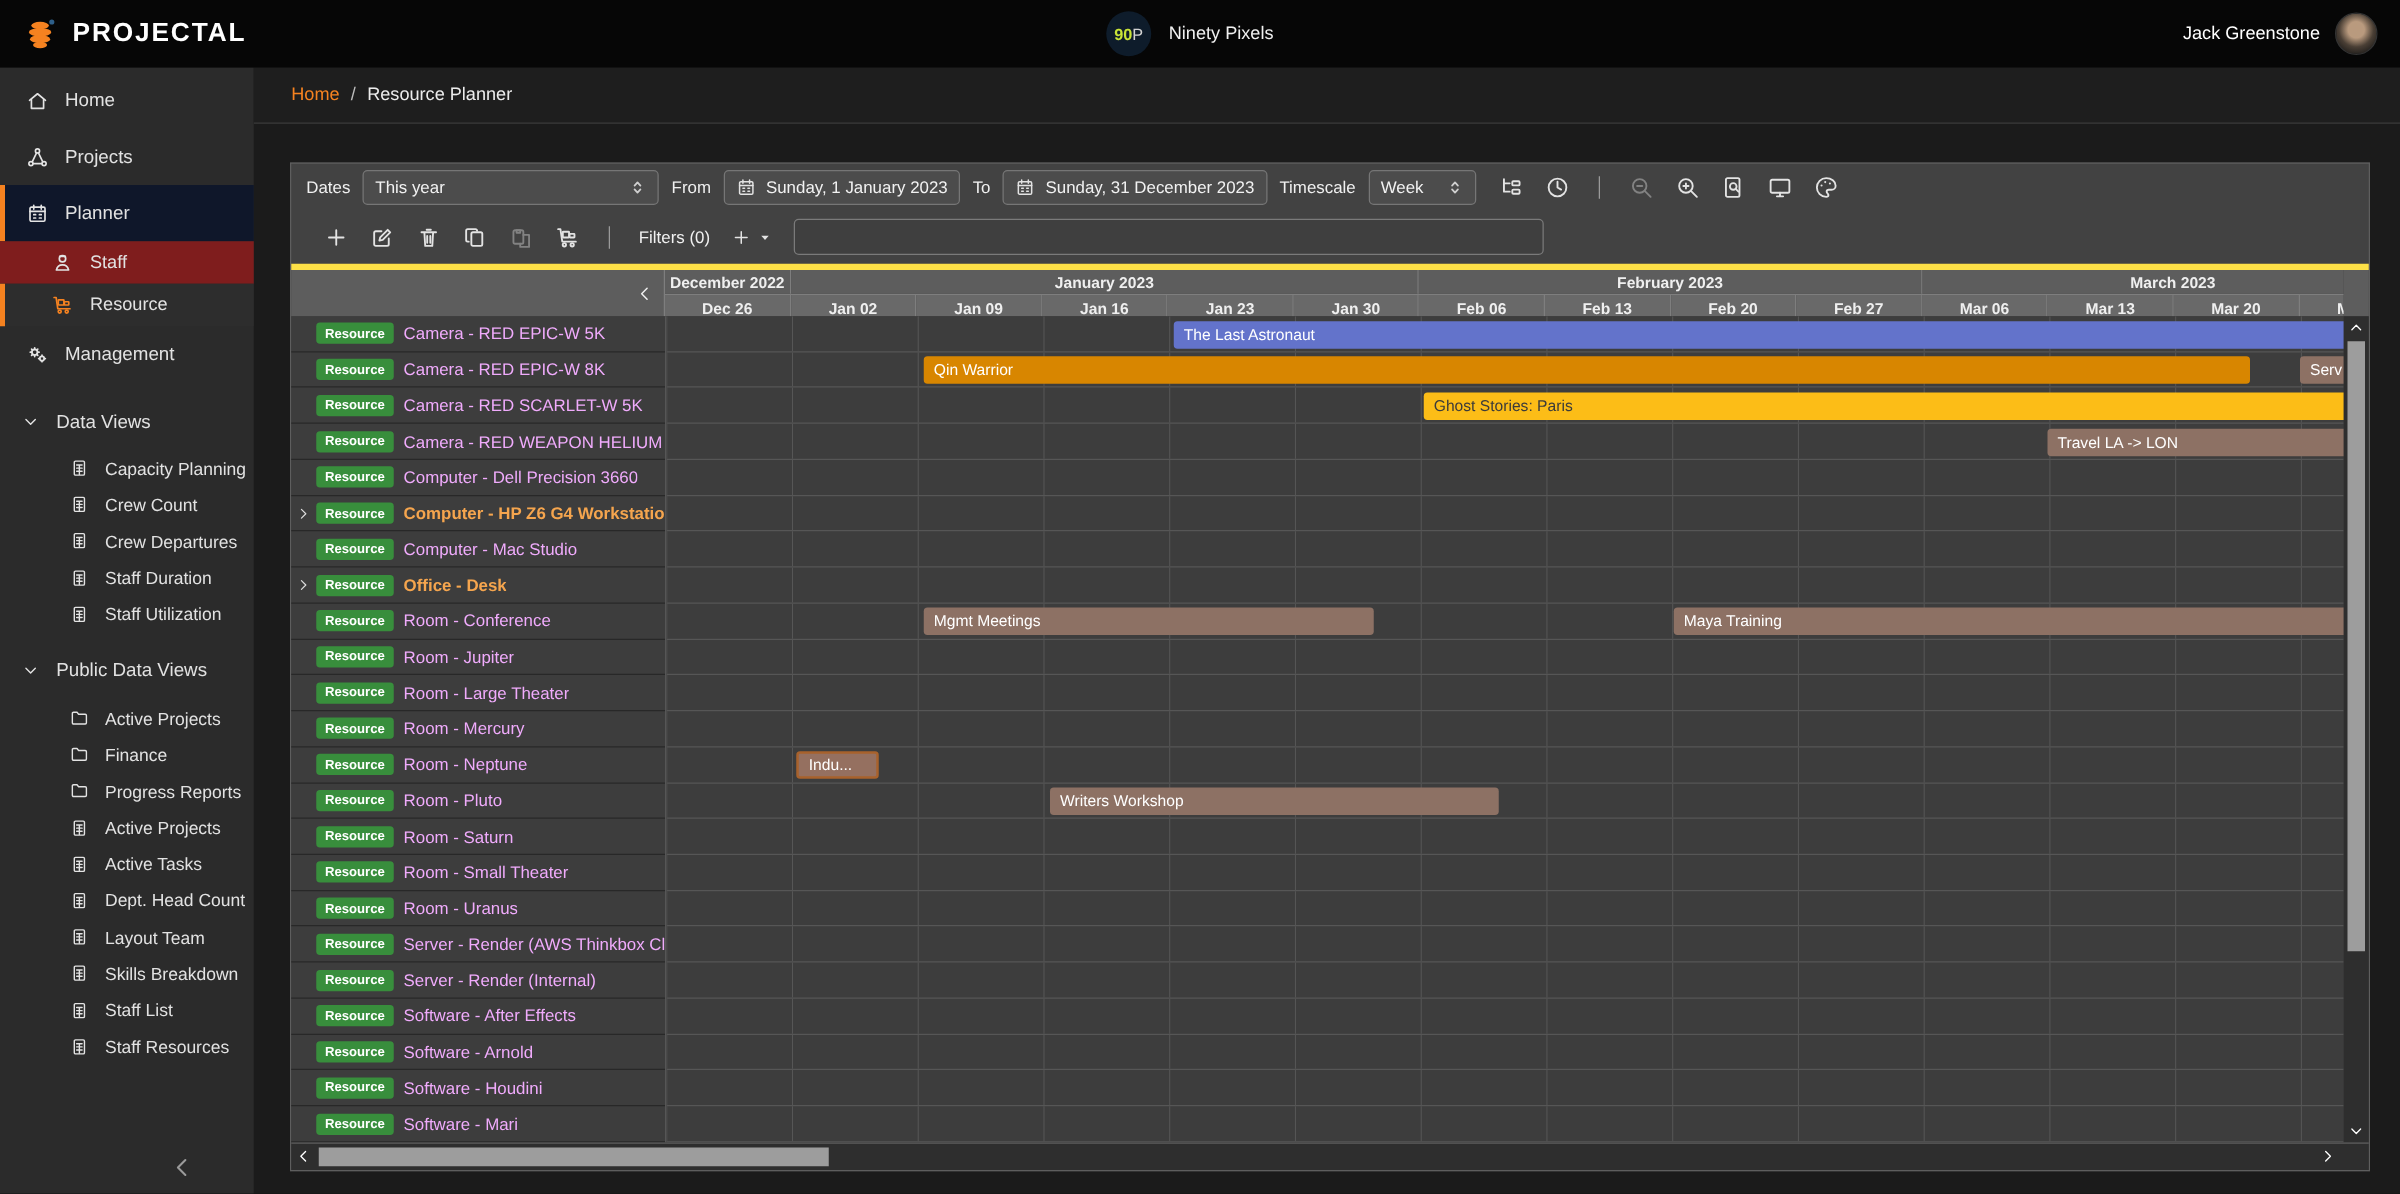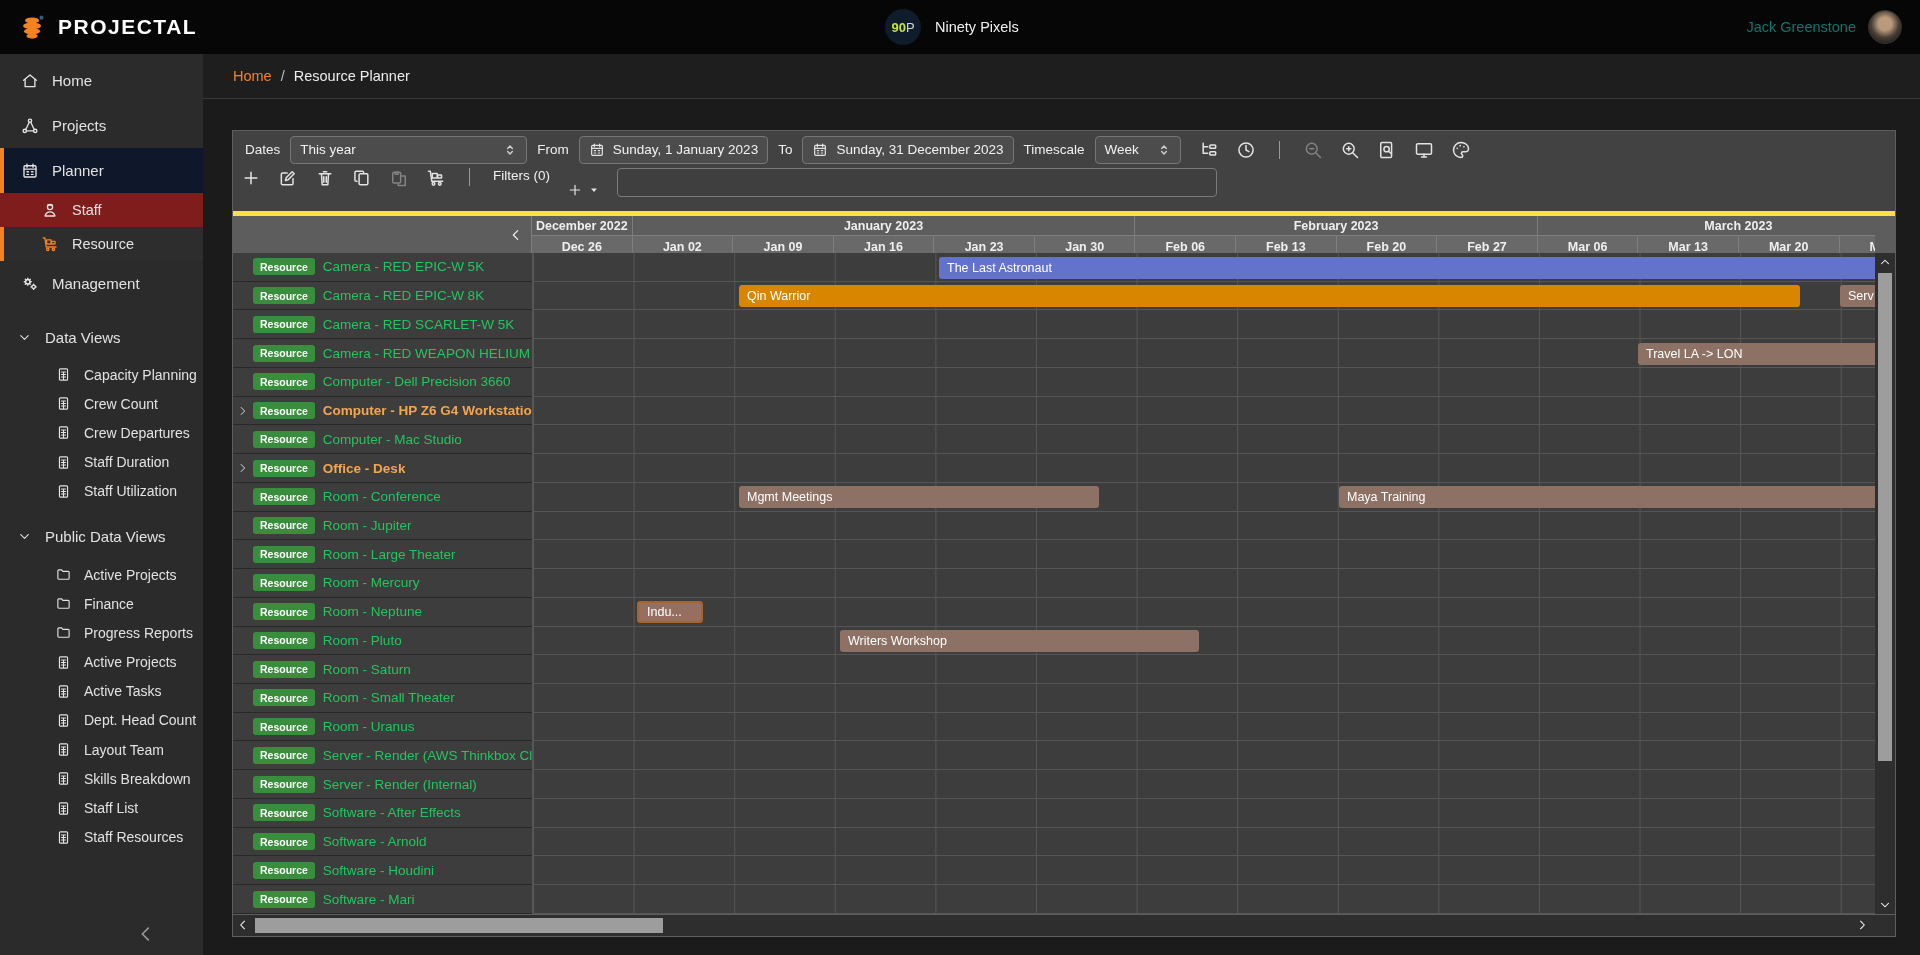--- a/index.html
+++ b/index.html
@@ -17,7 +17,7 @@
 .client-badge .p{color:#d3d3d3;font-weight:400}
 .client-name{font-size:14.5px;color:#f0f0f0}
 .user{margin-left:auto;display:flex;align-items:center;gap:12px}
-.user-name{font-size:14.5px;color:#0f766e}
+.user-name{font-size:14.5px;color:#ffffff}
 .avatar{width:34px;height:34px;border-radius:50%;background:radial-gradient(circle at 50% 40%,#b99a7e 0 26%,#4a3f35 55%,#23201d 80%);border:1px solid #333}
 
 

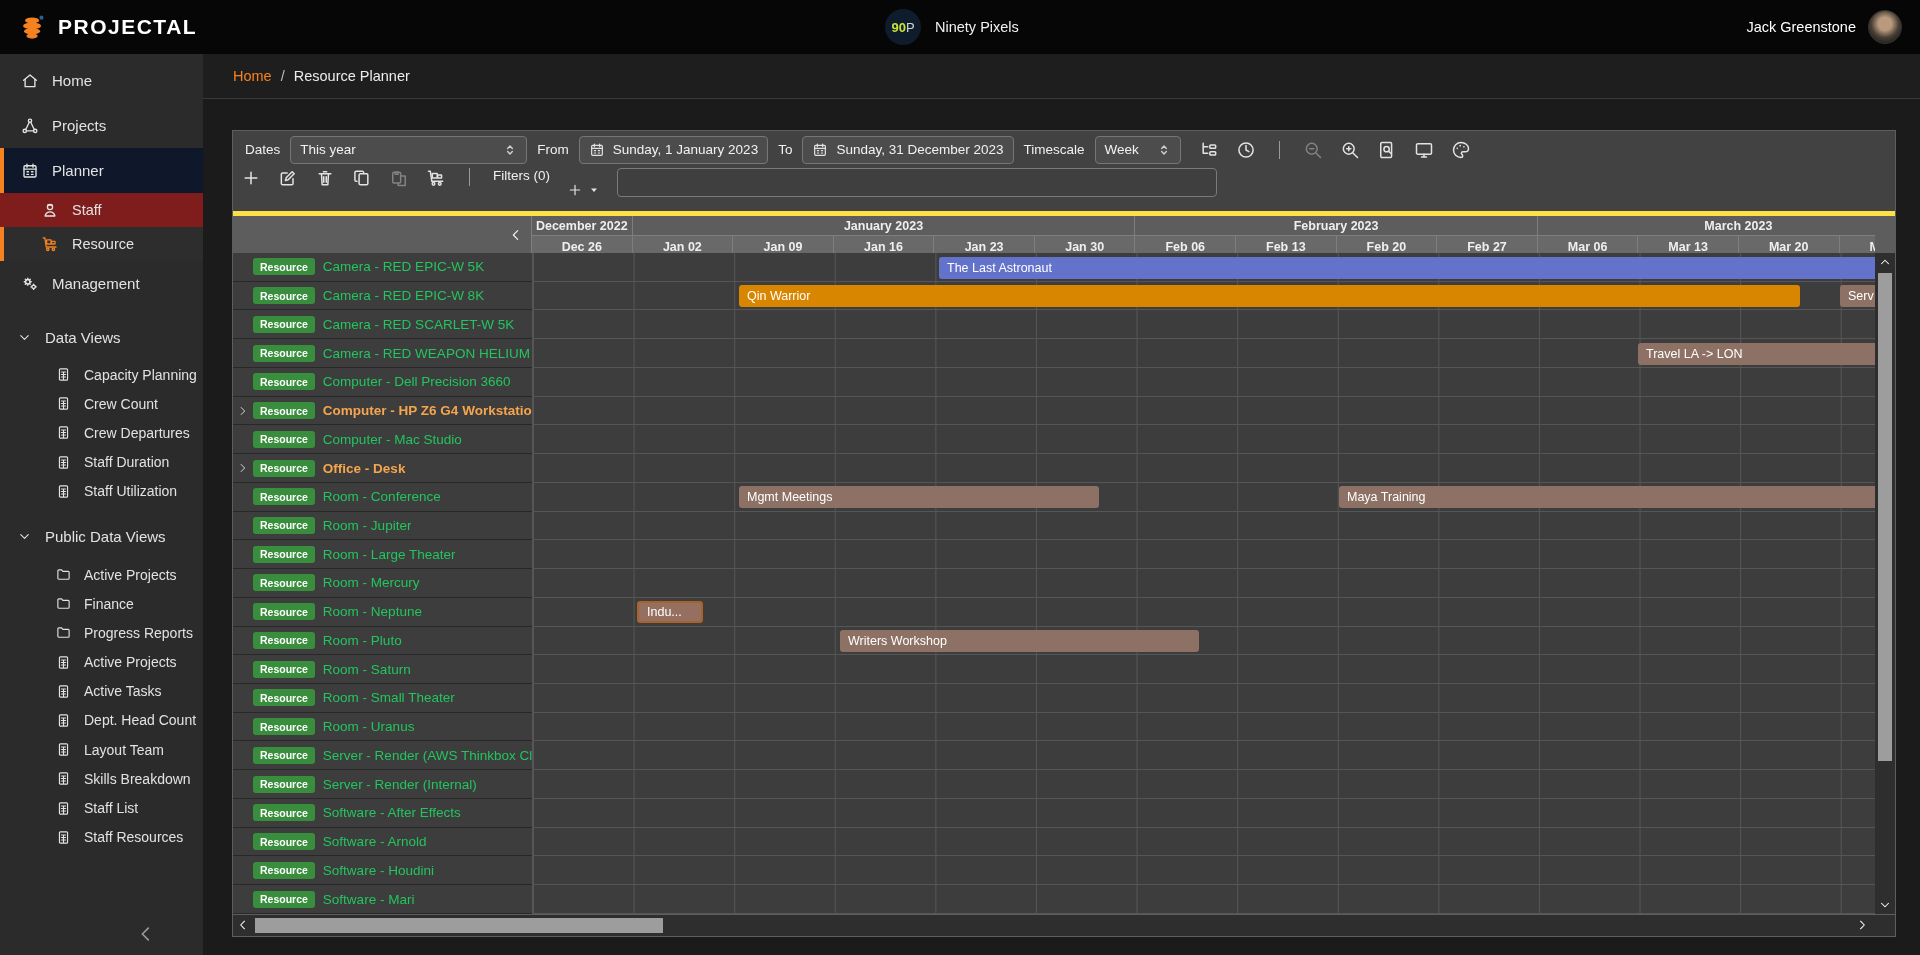--- a/index.html
+++ b/index.html
@@ -61,7 +61,7 @@
 .tb-icons{display:flex;align-items:center;gap:17px;margin-left:8px}
 
 
-#tb2{height:43px;display:flex;padding:0 8px;gap:17px;font-size:13.5px;color:#f0f0f0}
+#tb2{height:43px;display:flex;align-items:center;padding:0 26px;gap:17px;font-size:13.5px;color:#f0f0f0}
 #filter-add{display:flex;align-items:center;gap:5px;cursor:pointer}
 #search-input{width:600px;height:29px;background:#3f3f3f;border:1px solid #7a7a7a;border-radius:4px;color:#eee;padding:0 10px;font-size:13px;outline:none}
 

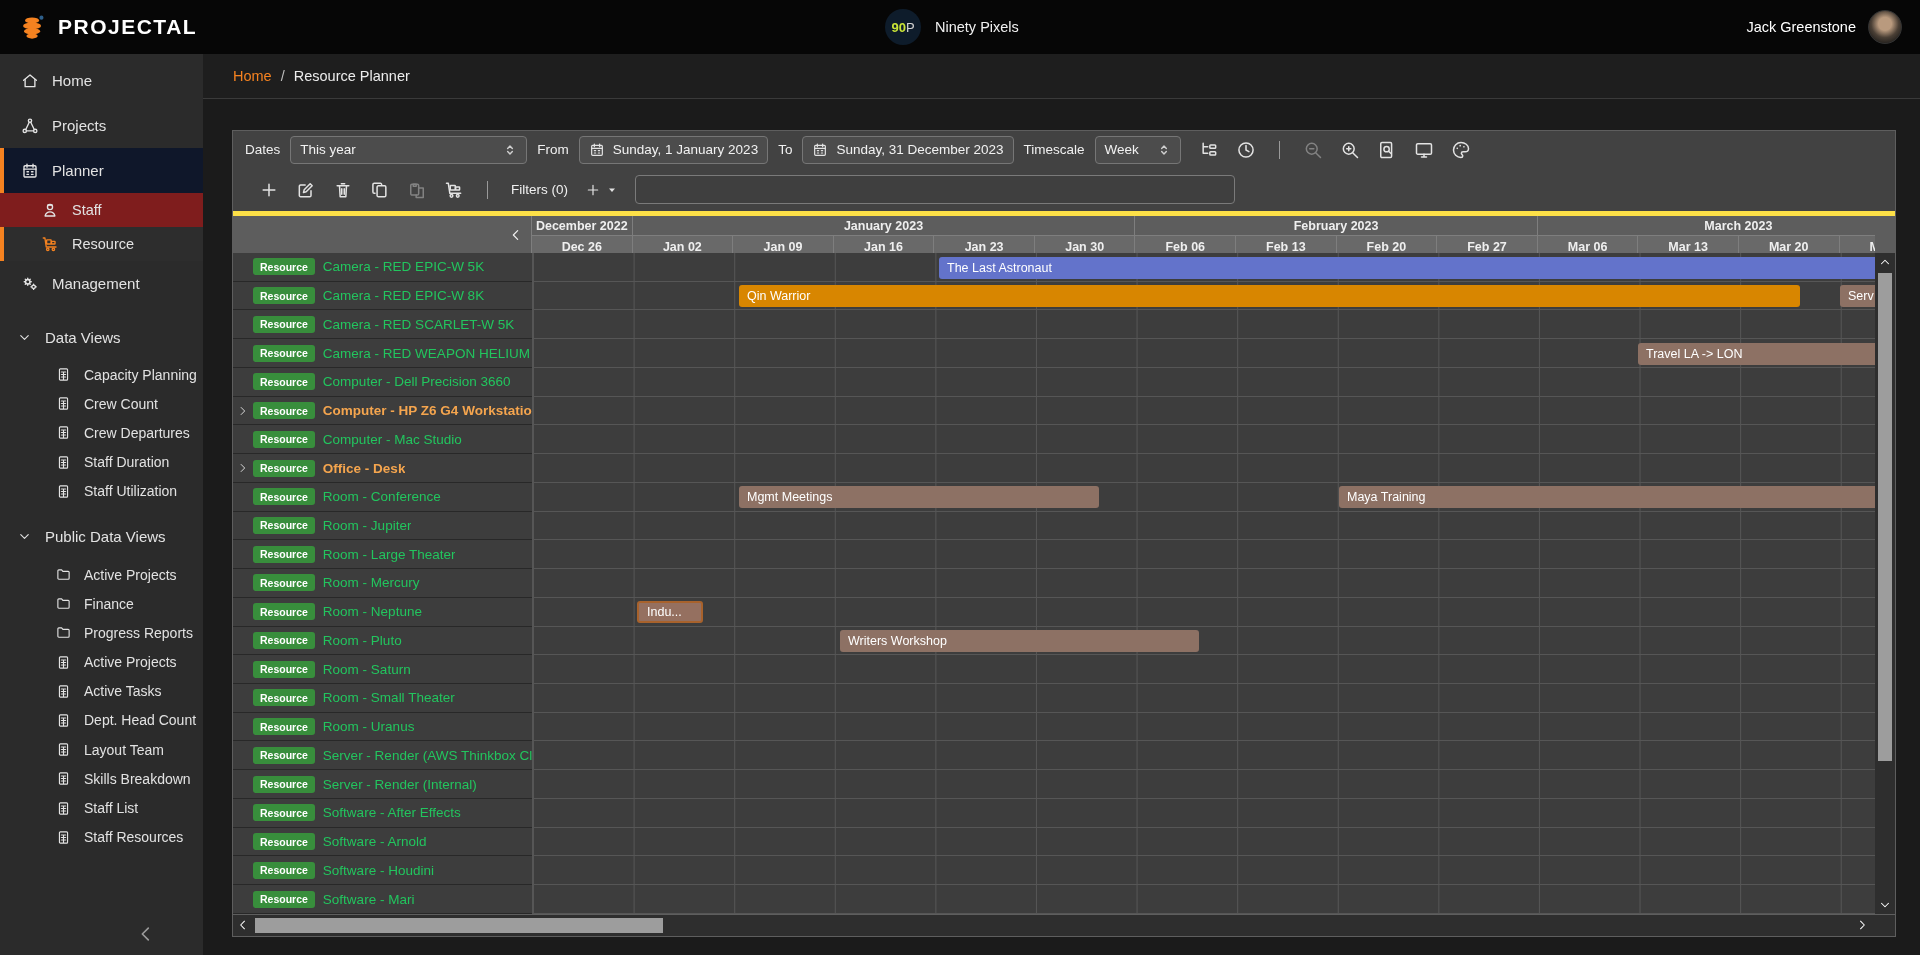--- a/index.html
+++ b/index.html
@@ -82,7 +82,7 @@
 .name-row{position:relative;height:28.74px;border-bottom:1px solid #282828;display:flex;align-items:center;padding-left:20px;cursor:pointer}
 .row-chevron{position:absolute;left:3px;top:50%;transform:translateY(-50%);width:13px;height:13px;color:#dcdcdc}
 .res-badge{background:#388e3c;color:#fff;font-size:10.5px;font-weight:700;padding:2.5px 7px;border-radius:3px;flex:none}
-.res-name{margin-left:8px;color:#22c55e;font-size:13.5px;white-space:nowrap;overflow:hidden}
+.res-name{margin-left:8px;color:#f0abfc;font-size:13.5px;white-space:nowrap;overflow:hidden}
 .res-name.bold{font-weight:700;color:#f5a54e}
 #gb-tl{position:relative;width:1343px;overflow:hidden;background:#3d3d3d;border-left:1px solid #565656}
 .tl-row{height:28.74px;border-bottom:1px solid #565656;background-image:linear-gradient(90deg,#565656 1px,transparent 1px);background-size:100.6px 100%}

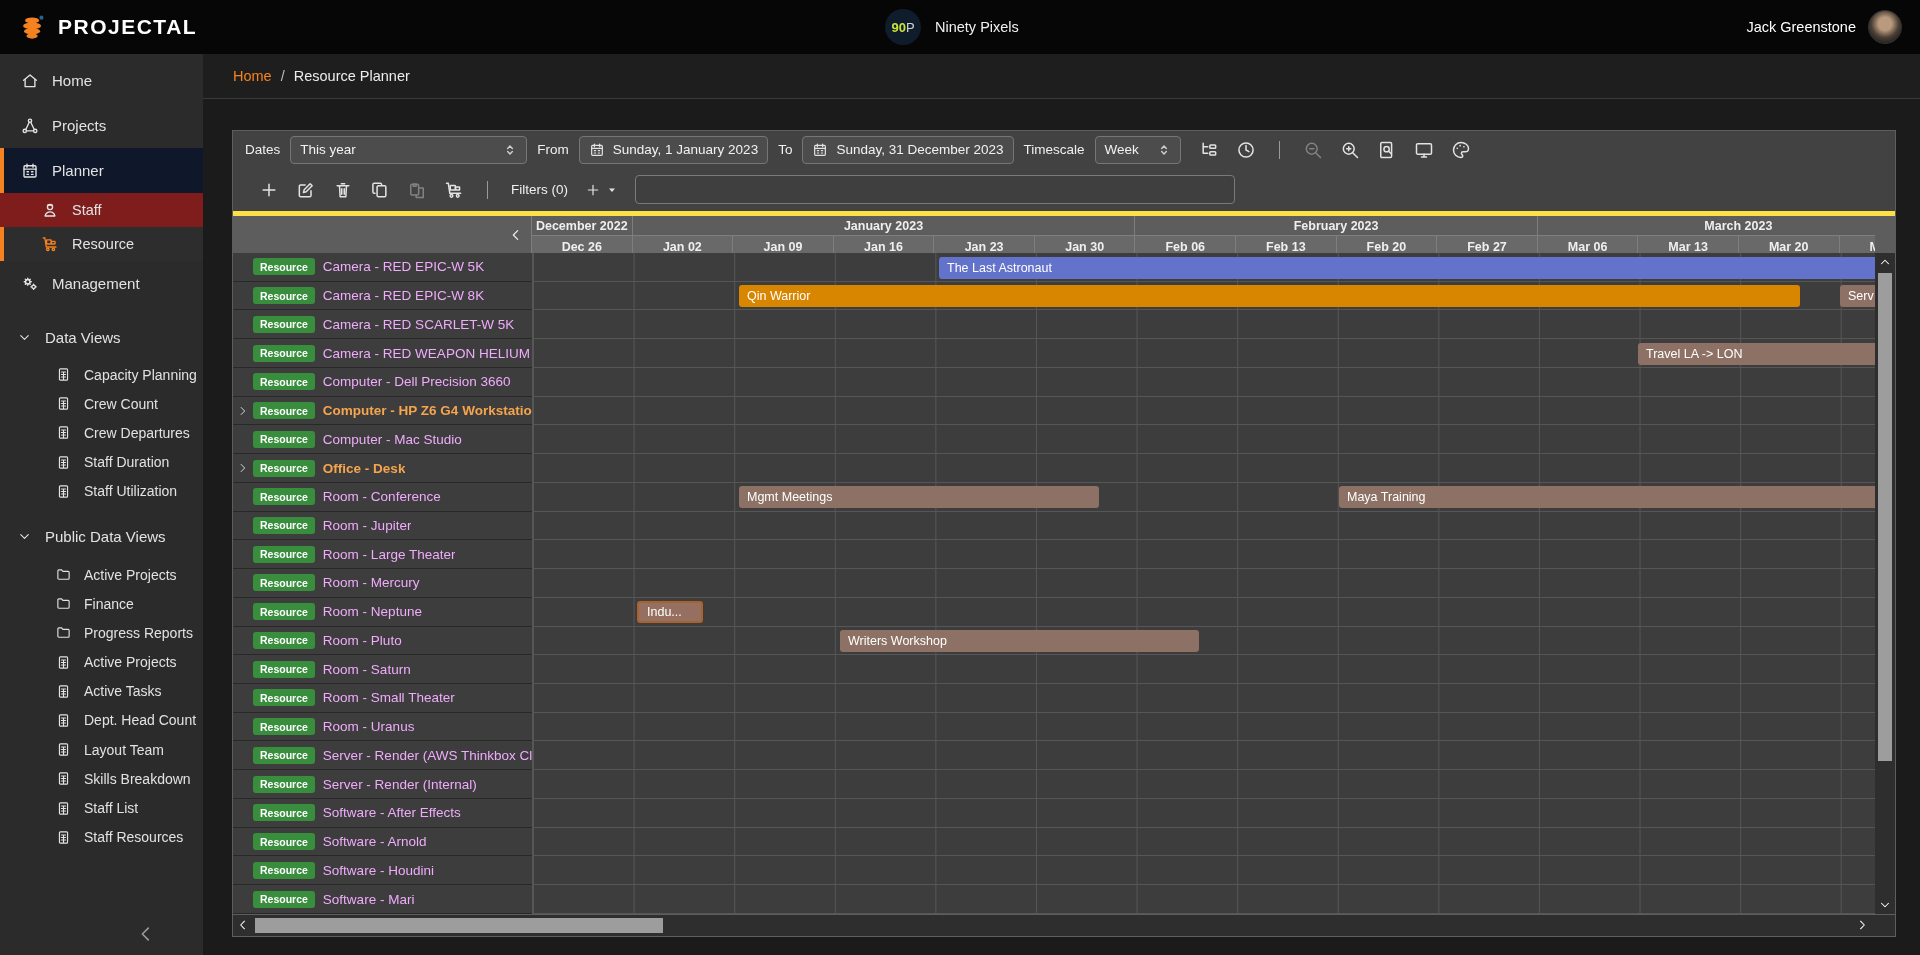--- a/index.html
+++ b/index.html
@@ -686,6 +686,9 @@
           <div class="bar bar-rosy" style="left: 1307px; width: 60px; top: 32.2391px;">
             <span class="bar-label">Serv</span>
           </div>
+          <div class="bar bar-amber" style="left: 606px; width: 745px; top: 60.9783px;">
+            <span class="bar-label">Ghost Stories: Paris</span>
+          </div>
           <div class="bar bar-rosy" style="left: 1105px; width: 246px; top: 89.7174px;">
             <span class="bar-label">Travel LA -&gt; LON</span>
           </div>

